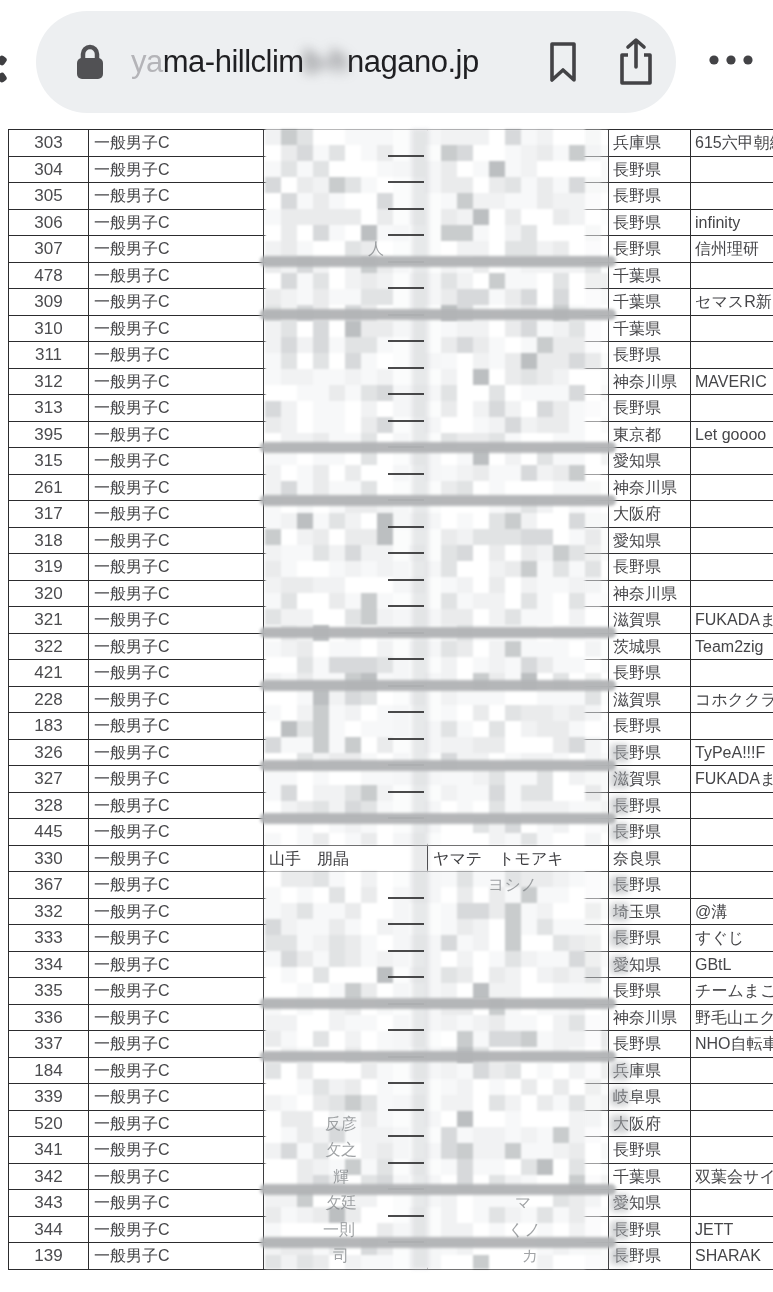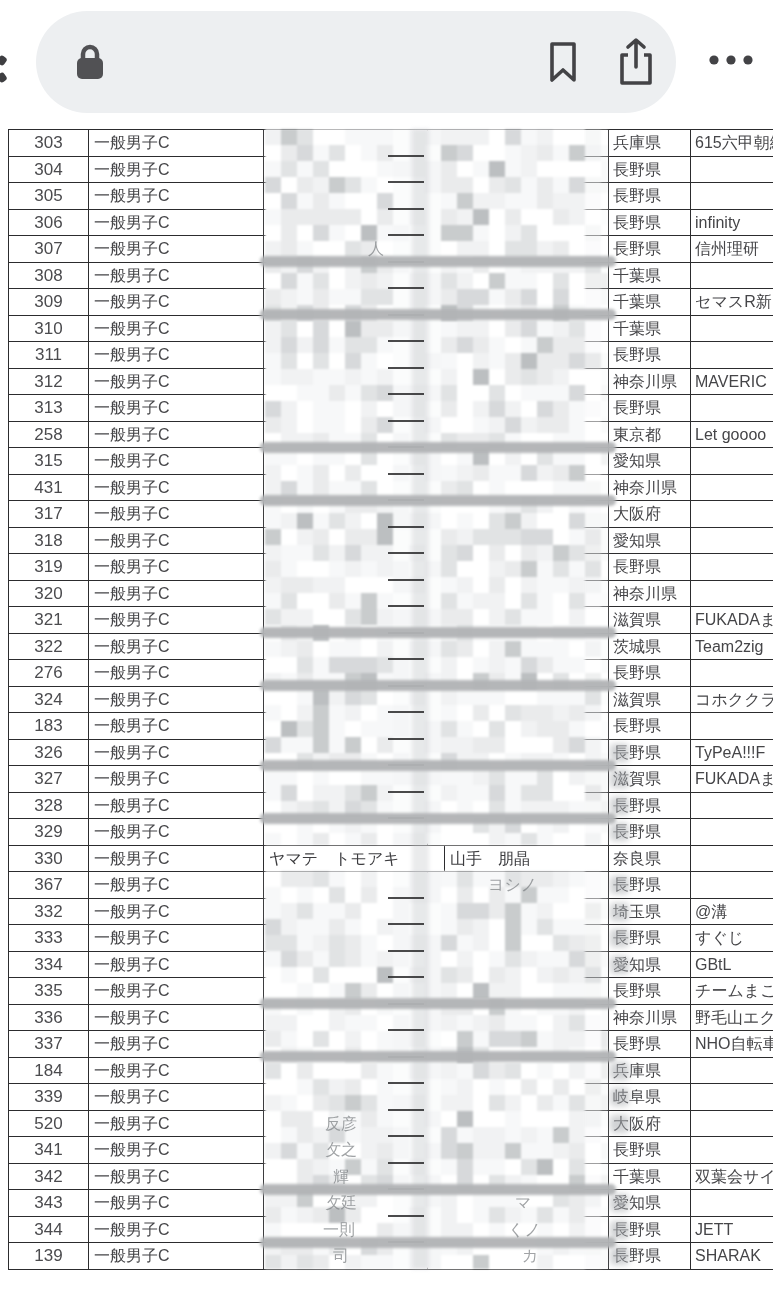--- a/index.html
+++ b/index.html
@@ -68,6 +68,7 @@
           <path d="M9 18 v-6 a7 7 0 0 1 14 0 v6" fill="none" stroke="currentColor" stroke-width="4.5"></path>
         </svg>
       </span>
+      <span id="url-text"><span class="dim">ya</span><span>ma-hillclim</span><span class="blurred">b-h</span><span>nagano.jp</span></span>
 
       <span id="bookmark-btn">
         <svg width="30" height="42" viewBox="0 0 30 42">

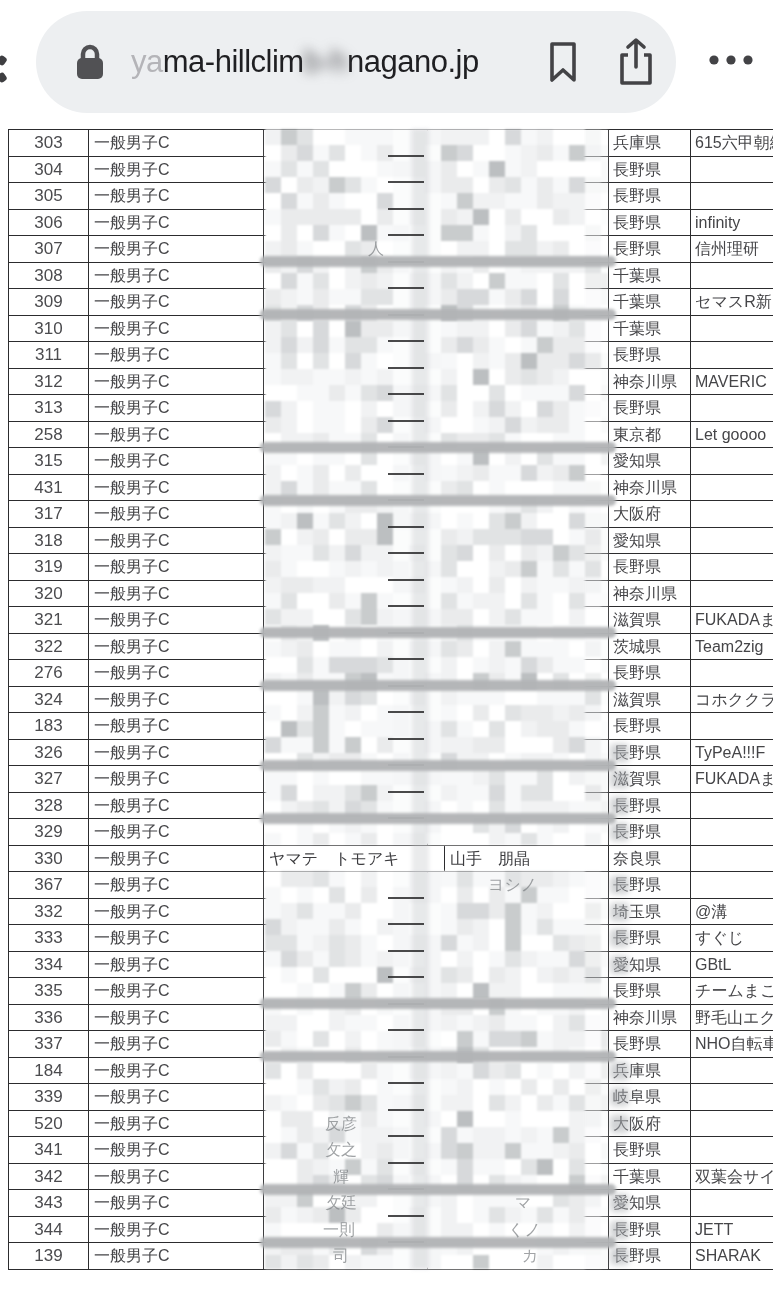--- a/index.html
+++ b/index.html
@@ -135,7 +135,7 @@
           <div class="t-cell c-team">信州理研</div>
         </div>
         <div class="t-row">
-          <div class="t-cell c-no">308</div>
+          <div class="t-cell c-no">478</div>
           <div class="t-cell c-cat">一般男子C</div>
           <div class="t-cell c-name"></div>
           <div class="t-cell c-kana"></div>

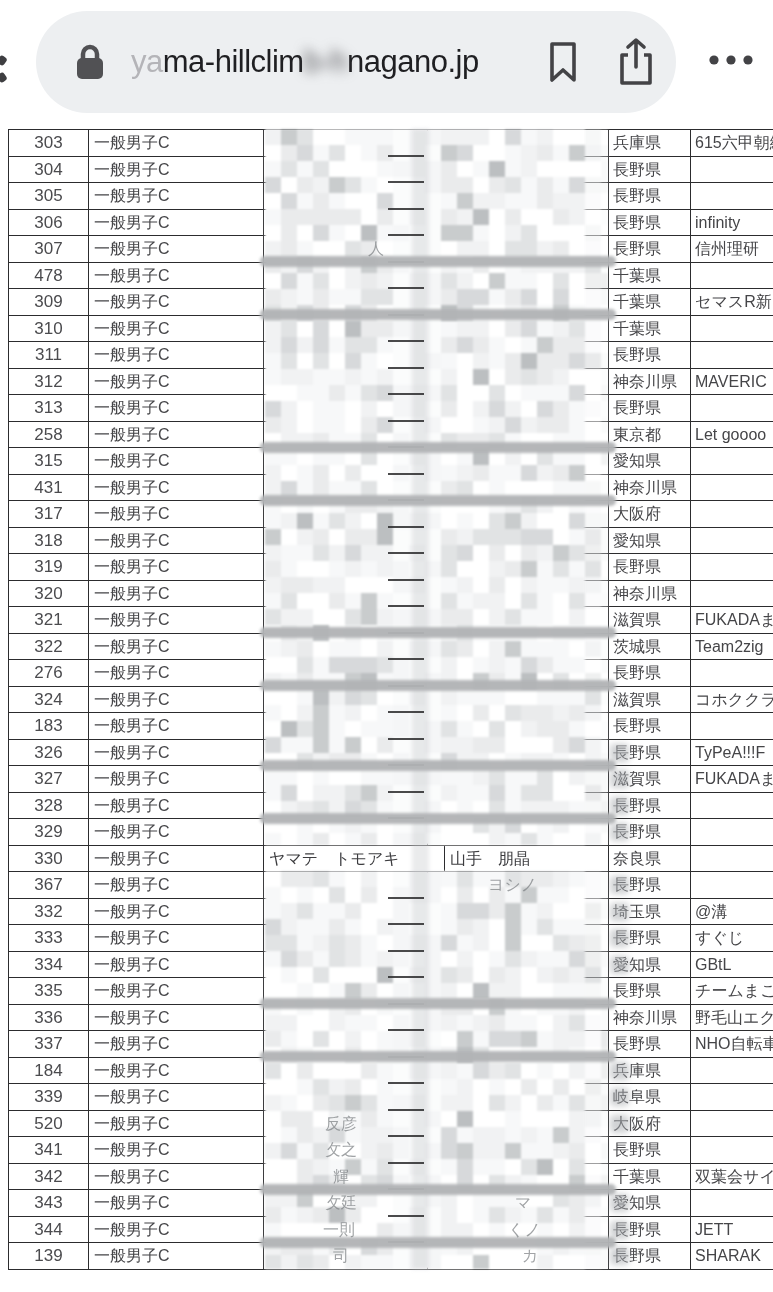--- a/index.html
+++ b/index.html
@@ -183,7 +183,7 @@
           <div class="t-cell c-team"></div>
         </div>
         <div class="t-row">
-          <div class="t-cell c-no">258</div>
+          <div class="t-cell c-no">395</div>
           <div class="t-cell c-cat">一般男子C</div>
           <div class="t-cell c-name"></div>
           <div class="t-cell c-kana"></div>

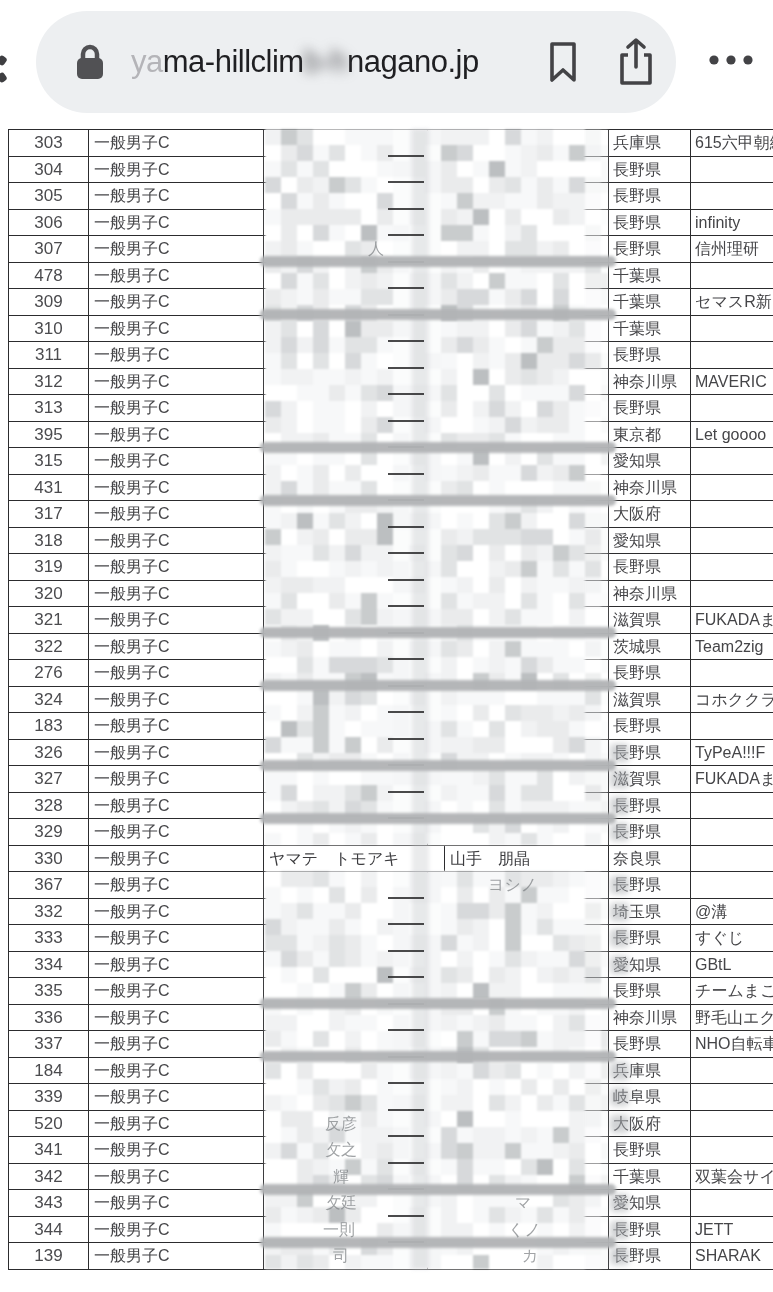--- a/index.html
+++ b/index.html
@@ -199,7 +199,7 @@
           <div class="t-cell c-team"></div>
         </div>
         <div class="t-row">
-          <div class="t-cell c-no">431</div>
+          <div class="t-cell c-no">261</div>
           <div class="t-cell c-cat">一般男子C</div>
           <div class="t-cell c-name"></div>
           <div class="t-cell c-kana"></div>

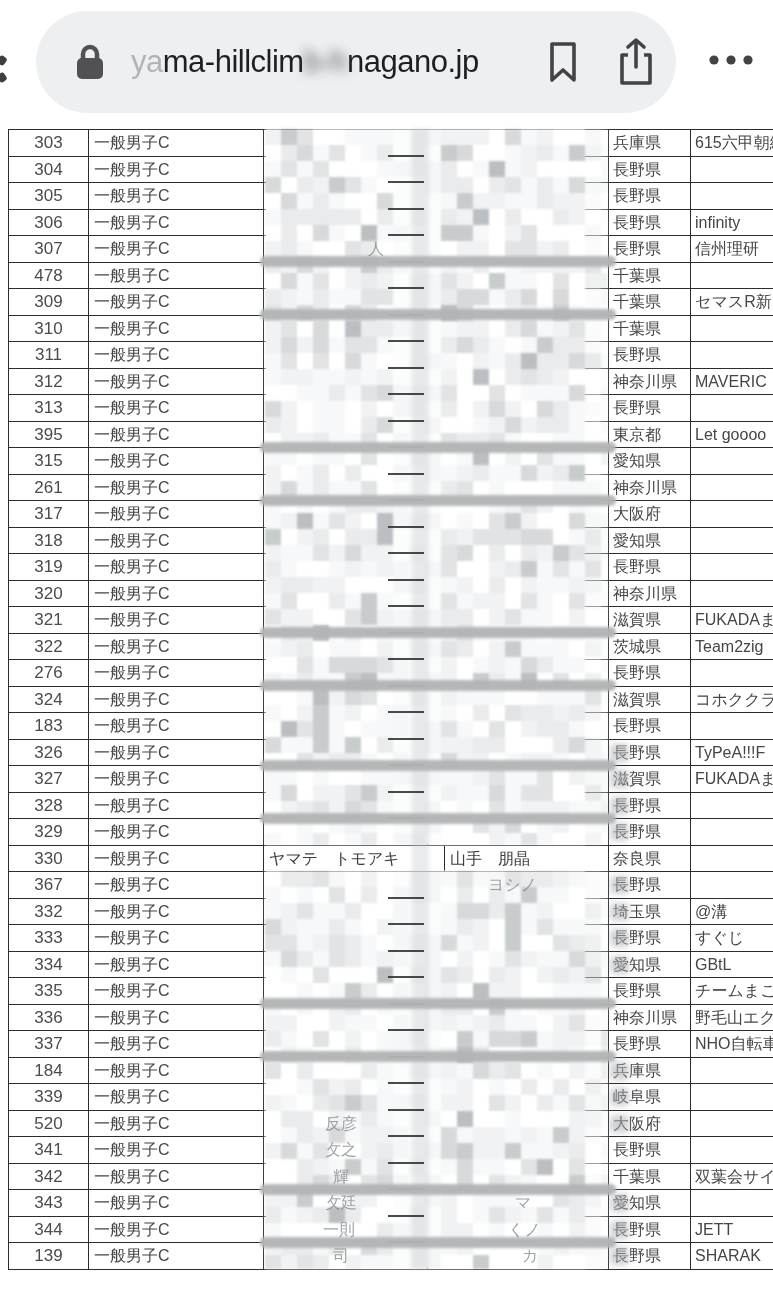--- a/index.html
+++ b/index.html
@@ -255,7 +255,7 @@
           <div class="t-cell c-team">Team2zig</div>
         </div>
         <div class="t-row">
-          <div class="t-cell c-no">276</div>
+          <div class="t-cell c-no">421</div>
           <div class="t-cell c-cat">一般男子C</div>
           <div class="t-cell c-name"></div>
           <div class="t-cell c-kana"></div>

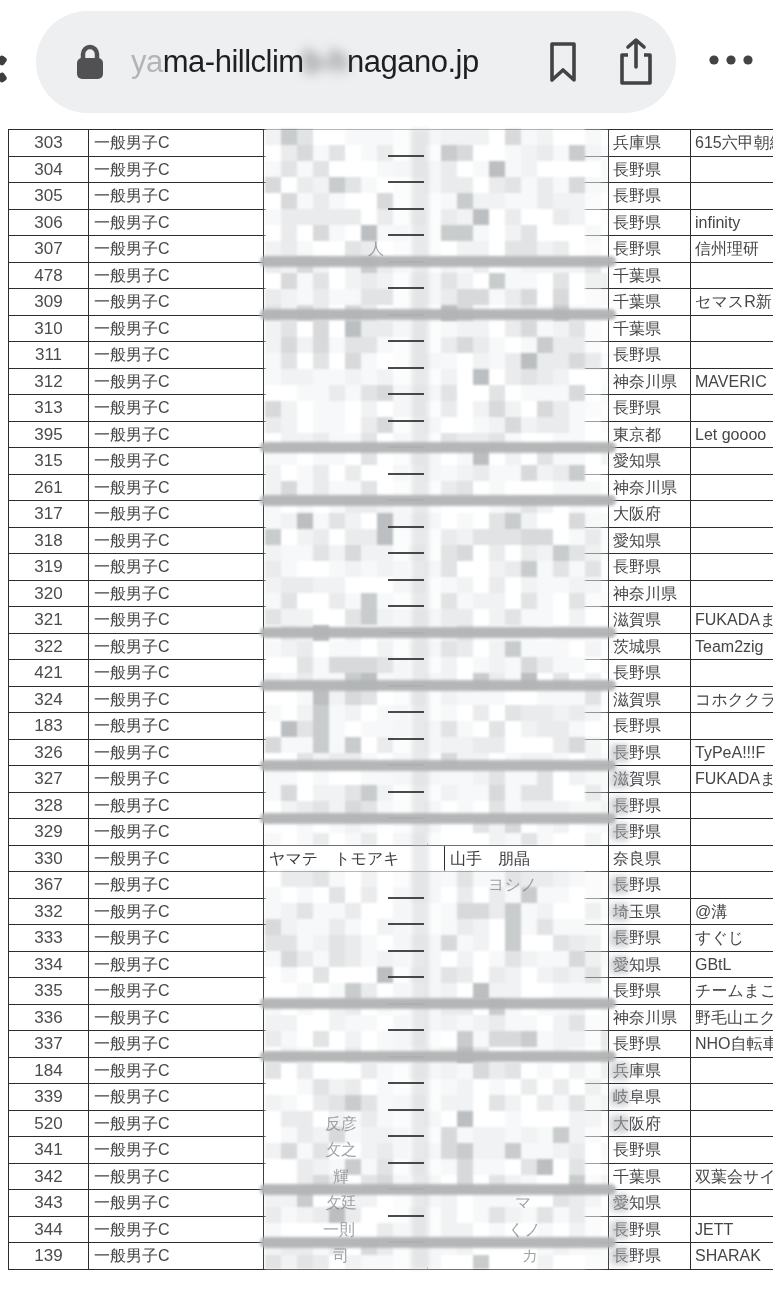--- a/index.html
+++ b/index.html
@@ -263,7 +263,7 @@
           <div class="t-cell c-team"></div>
         </div>
         <div class="t-row">
-          <div class="t-cell c-no">324</div>
+          <div class="t-cell c-no">228</div>
           <div class="t-cell c-cat">一般男子C</div>
           <div class="t-cell c-name"></div>
           <div class="t-cell c-kana"></div>

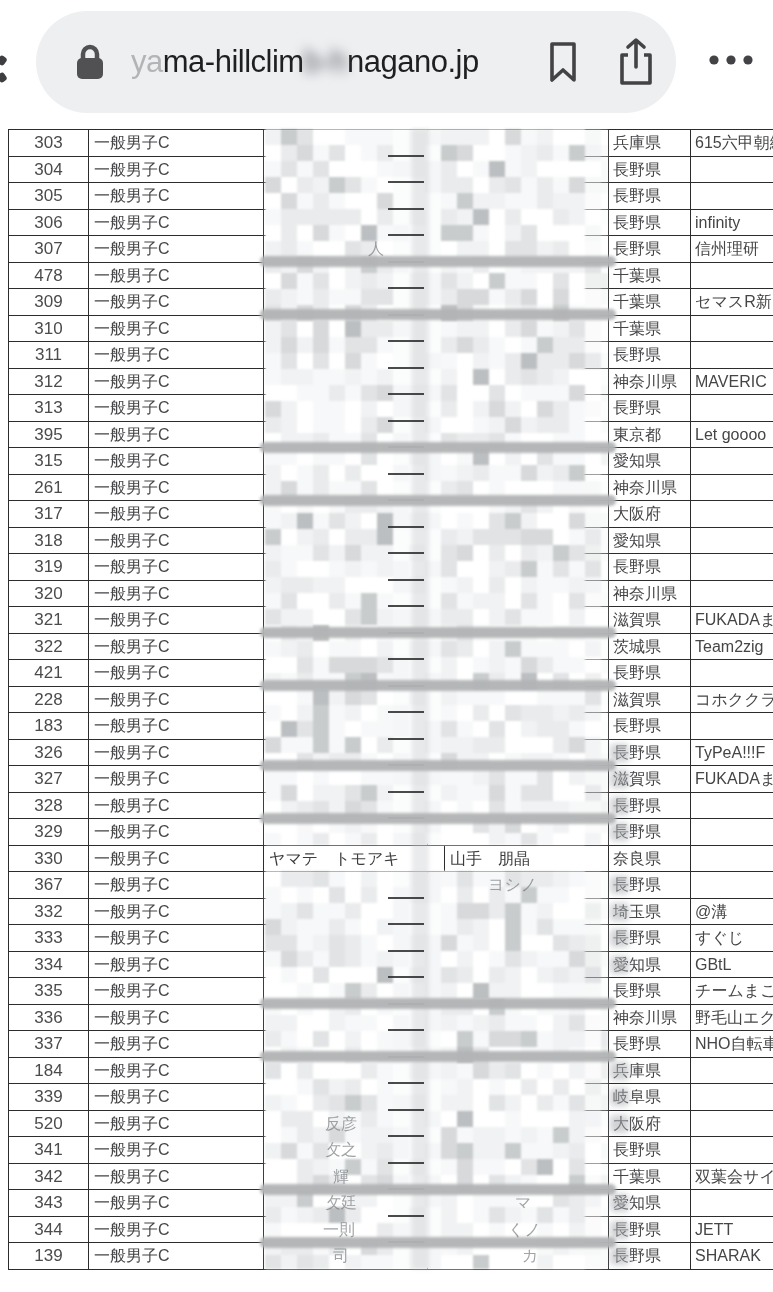--- a/index.html
+++ b/index.html
@@ -303,7 +303,7 @@
           <div class="t-cell c-team"></div>
         </div>
         <div class="t-row">
-          <div class="t-cell c-no">329</div>
+          <div class="t-cell c-no">445</div>
           <div class="t-cell c-cat">一般男子C</div>
           <div class="t-cell c-name"></div>
           <div class="t-cell c-kana"></div>

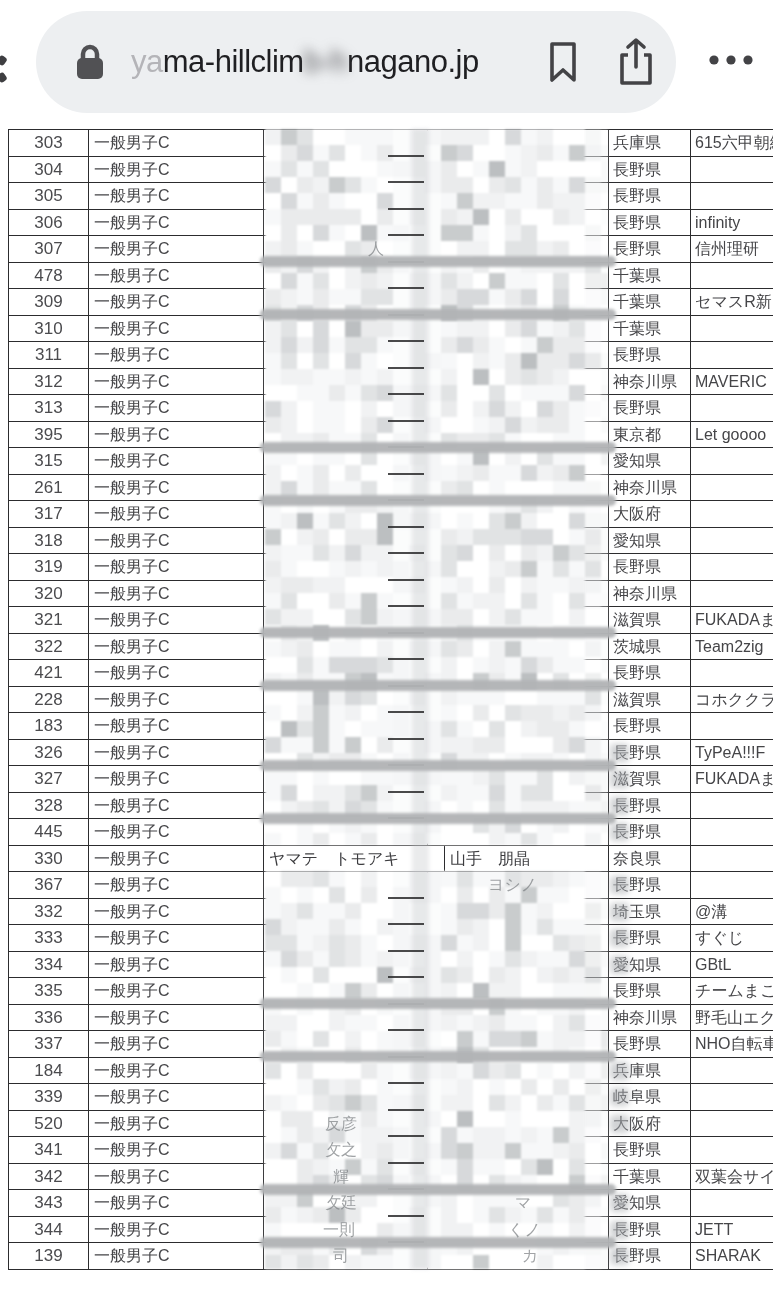--- a/index.html
+++ b/index.html
@@ -313,8 +313,8 @@
         <div class="t-row">
           <div class="t-cell c-no">330</div>
           <div class="t-cell c-cat">一般男子C</div>
+          <div class="t-cell c-name">山手　朋晶</div>
           <div class="t-cell c-kana">ヤマテ　トモアキ</div>
-          <div class="t-cell c-name">山手　朋晶</div>
           <div class="t-cell c-pref">奈良県</div>
           <div class="t-cell c-team"></div>
         </div>

